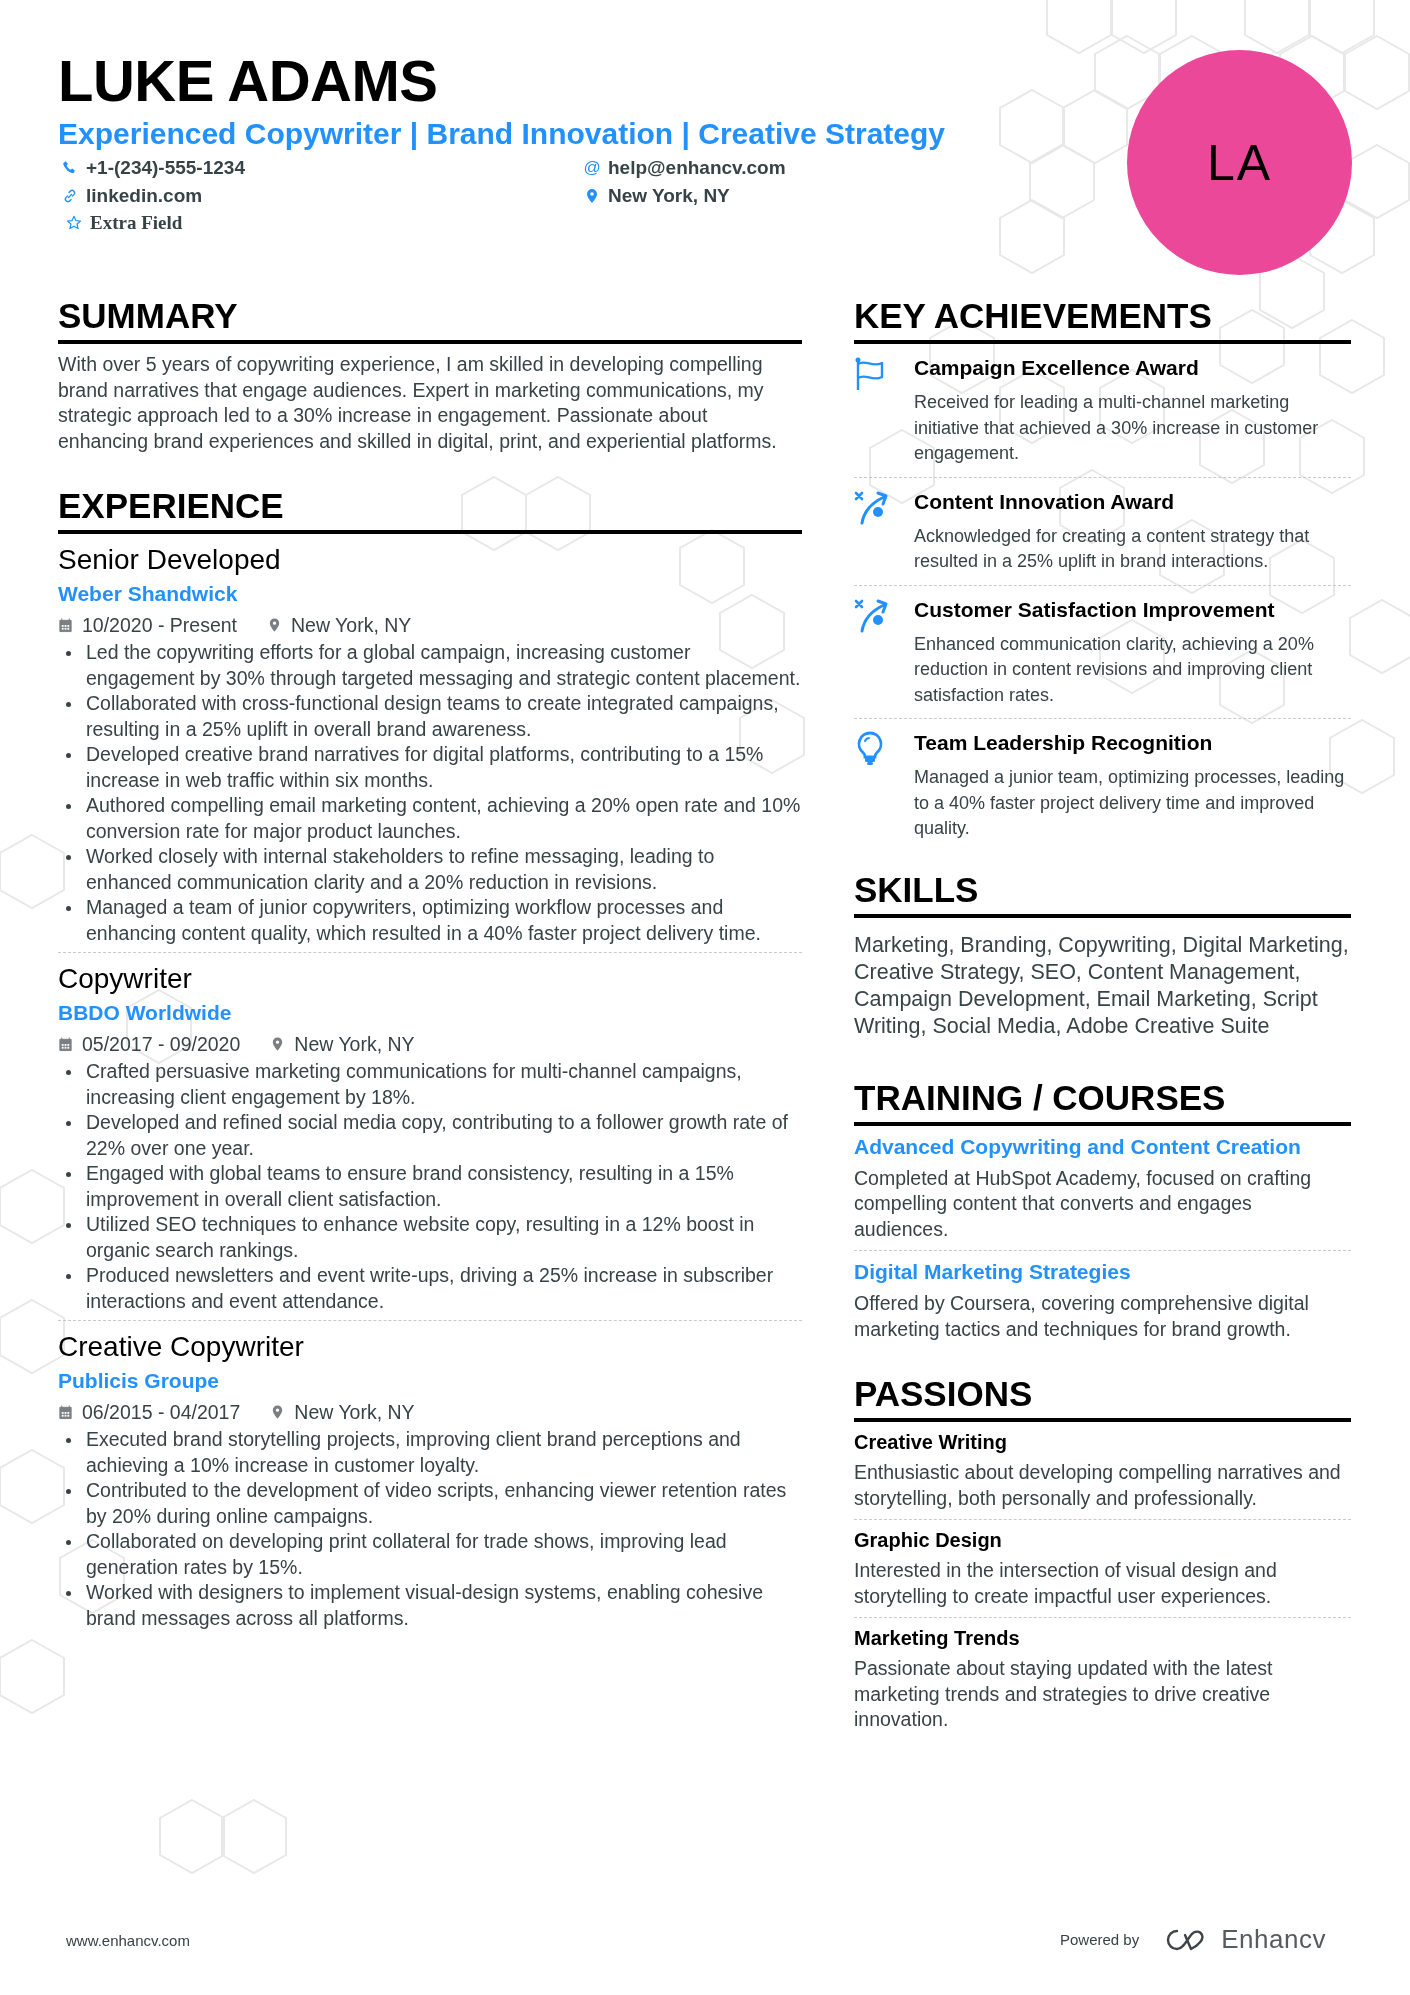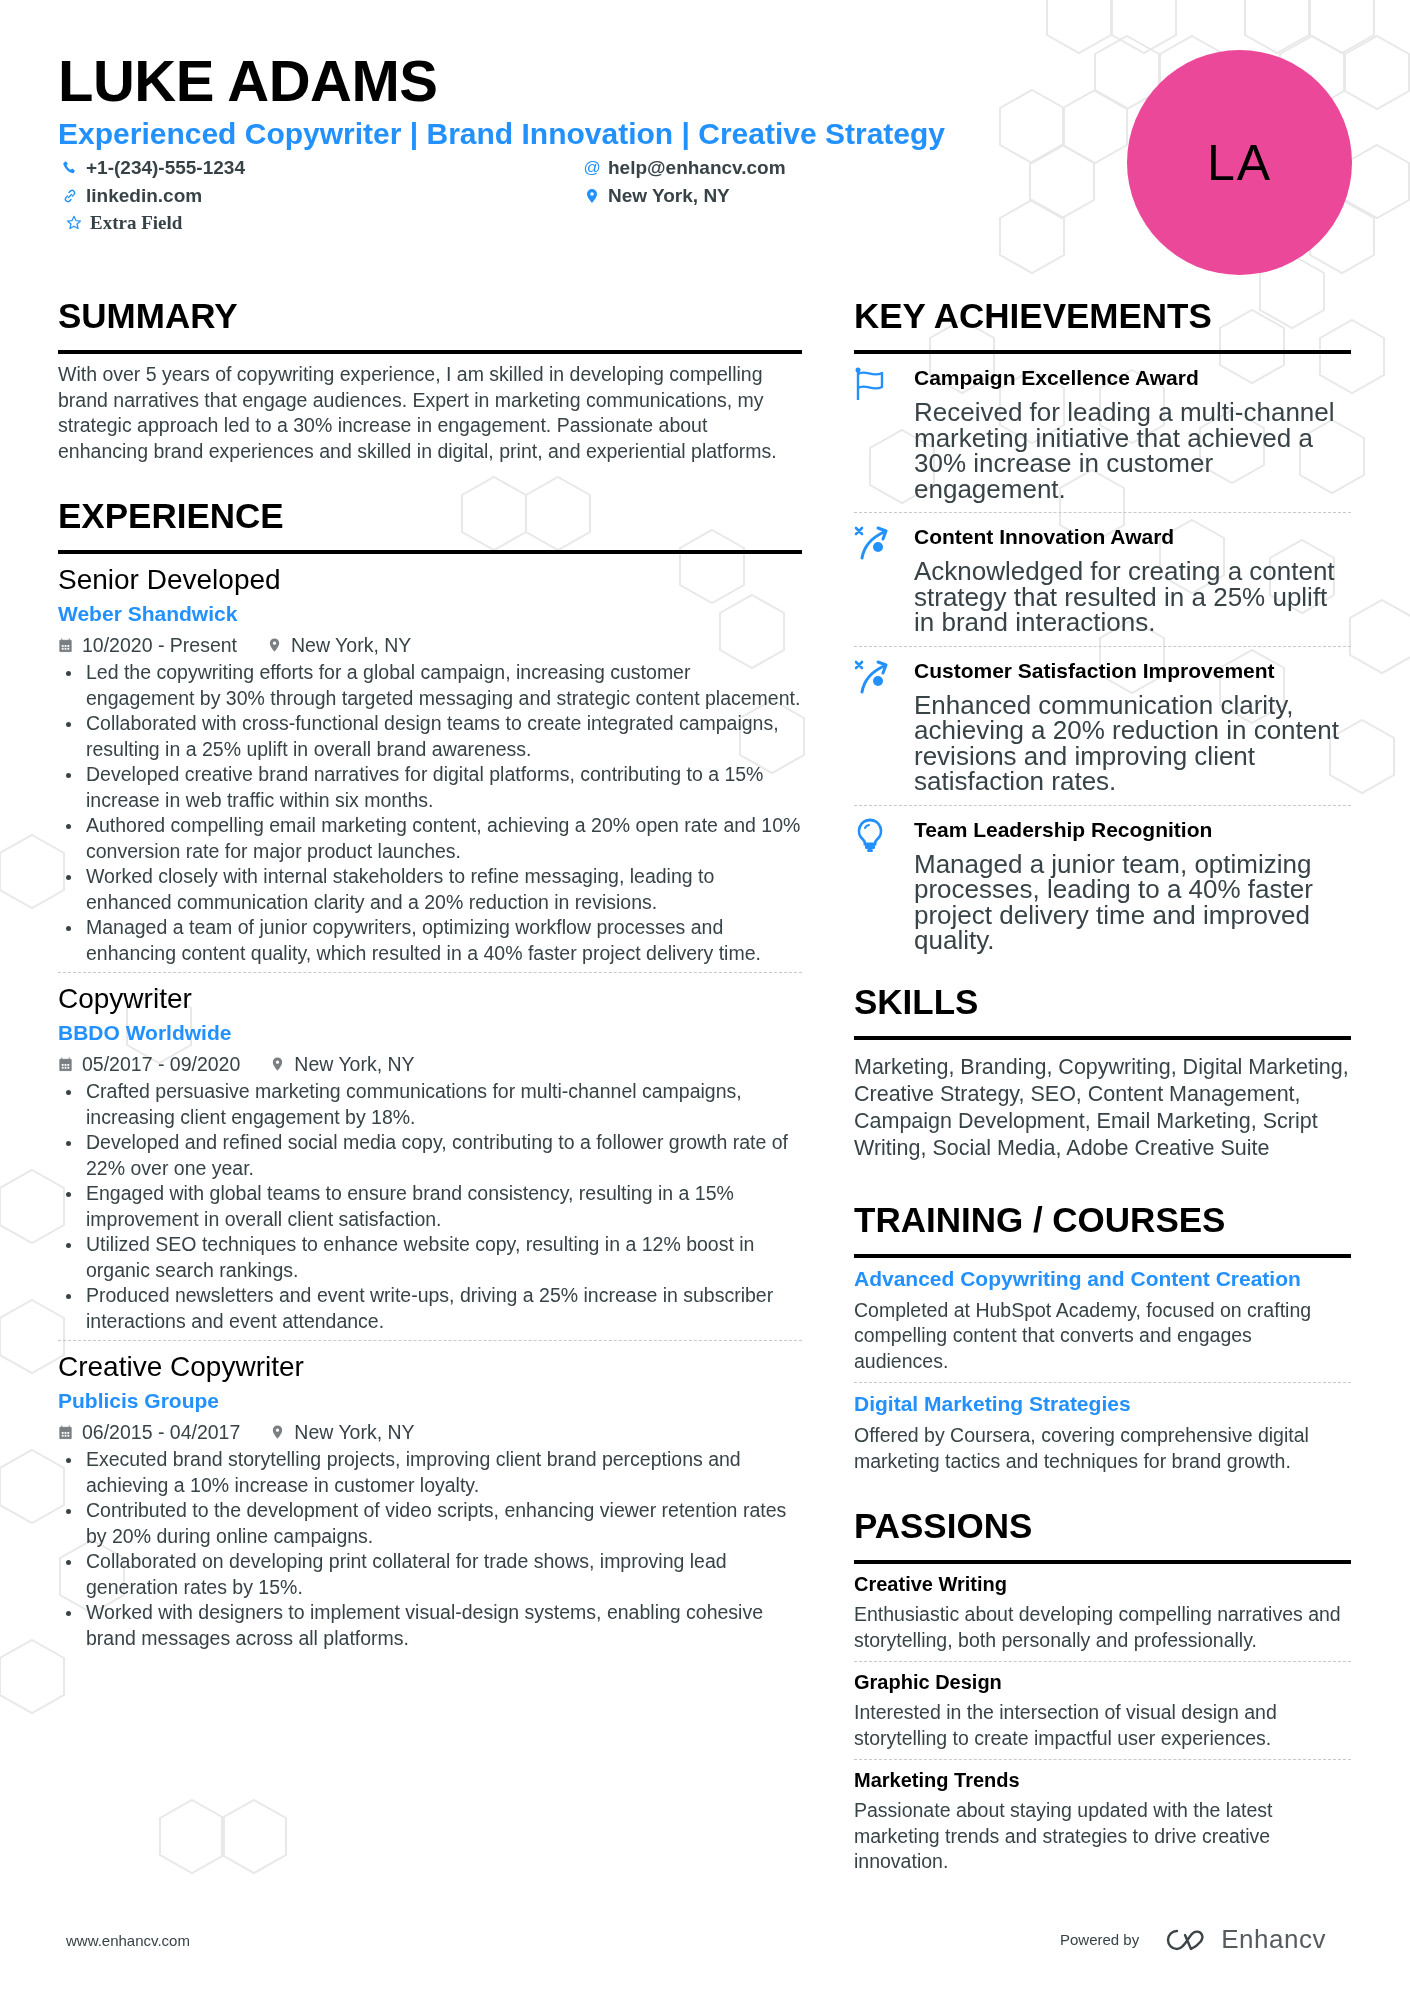--- a/index.html
+++ b/index.html
@@ -25,7 +25,7 @@
   .col-left { left: 58px; width: 744px; }
   .col-right { left: 854px; width: 497px; }
 
-  .sec-title { font-size: 35px; font-weight: 700; color: #000; line-height: 40px; border-bottom: 4px solid #000; padding-bottom: 14px; text-transform: uppercase; font-family: "Liberation Sans", sans-serif; }
+  .sec-title { font-size: 35px; font-weight: 700; color: #000; line-height: 40px; border-bottom: 4px solid #000; padding-bottom: 4px; text-transform: uppercase; font-family: "Liberation Sans", sans-serif; }
 
   .body-text { font-size: 19.5px; line-height: 25.5px; color: #384347; }
 

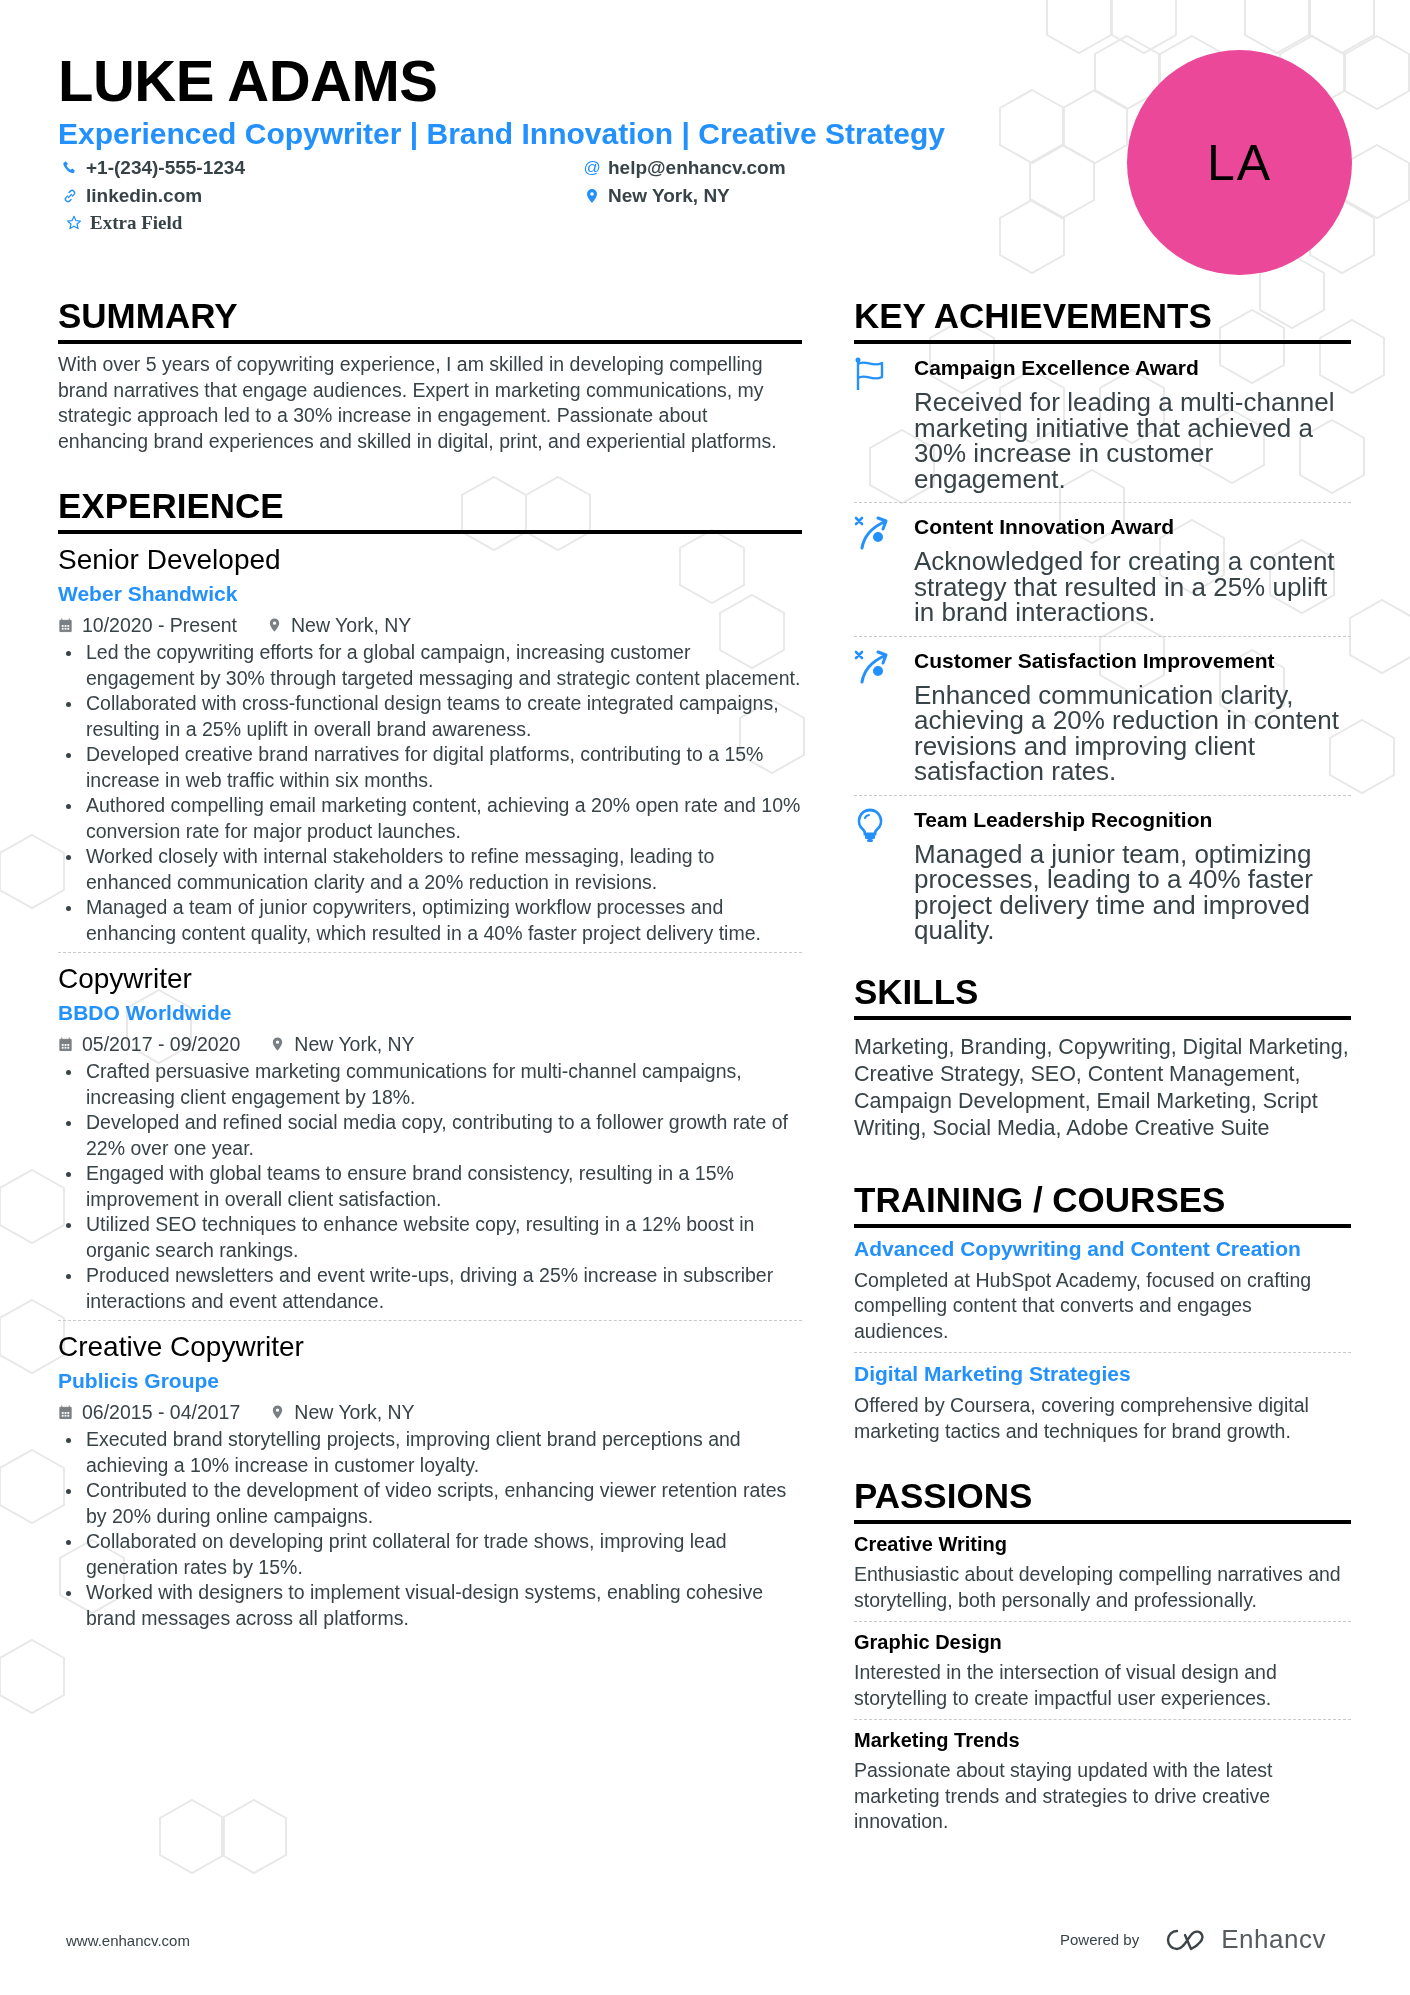--- a/index.html
+++ b/index.html
@@ -48,7 +48,7 @@
   .ach .ach-ic { width: 60px; flex: 0 0 60px; color: #2391fd; padding-top: 2px; }
   .ach .ach-ic svg { width: 38px; height: 36px; }
   .ach-title { font-size: 21px; font-weight: 700; color: #000; line-height: 28px; margin-bottom: 8px; }
-  .ach-desc { font-size: 26px; line-height: 25.5px; color: #384347; }
+  .ach-desc { font-size: 18px; line-height: 25.5px; color: #384347; }
 
   .skills { font-size: 21.5px; line-height: 27px; color: #384347; margin-top: 14px; }
 

